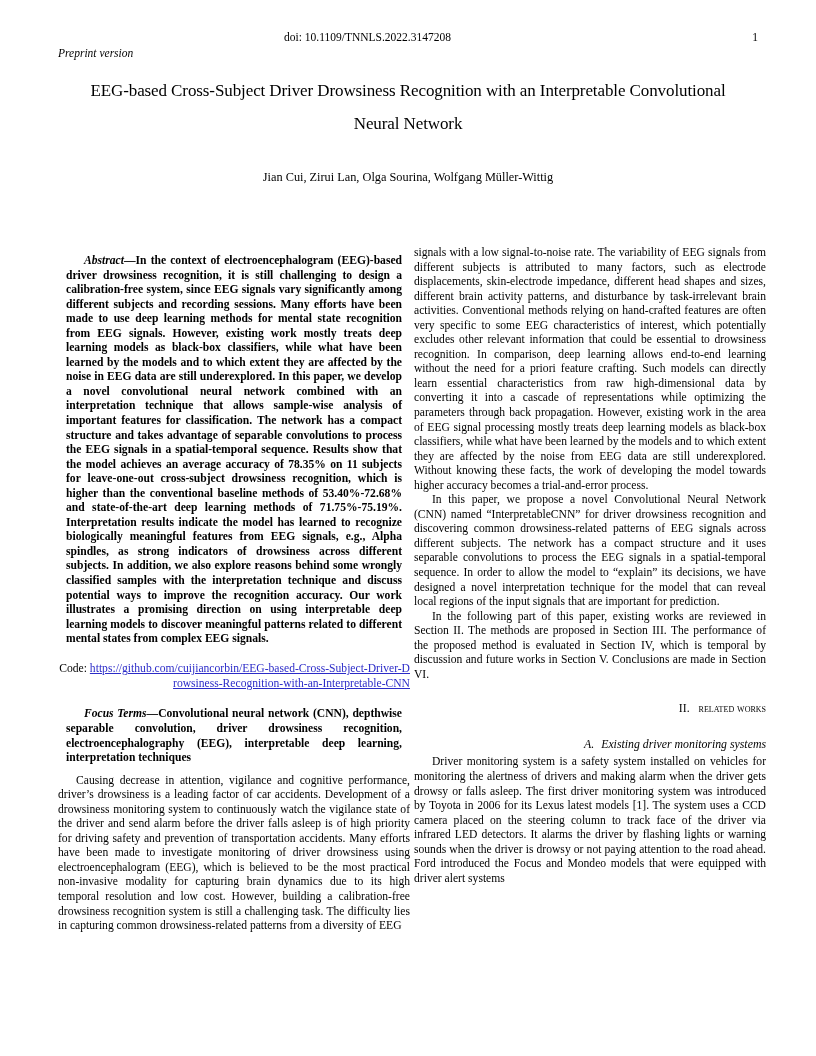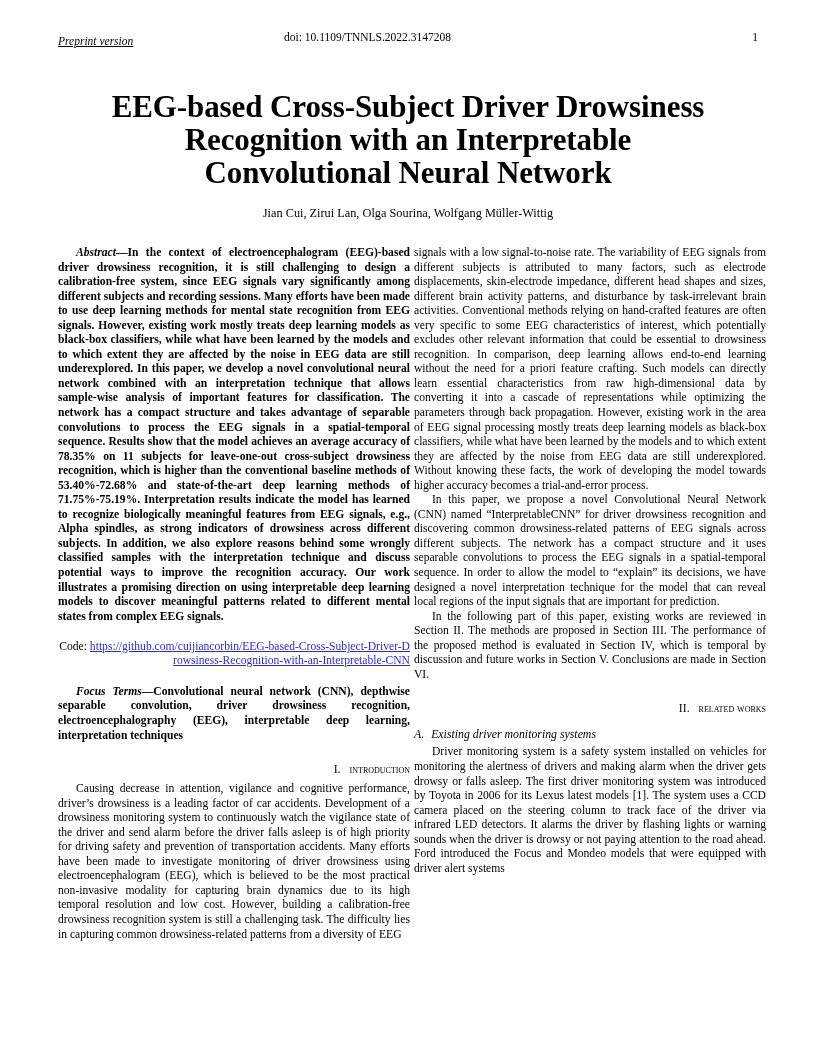--- a/index.html
+++ b/index.html
@@ -39,9 +39,8 @@
   .running-head .rh-left {
     position: absolute;
     left: 0;
-    top: 4px;
-    font-style: italic;
-    text-decoration: underline;
+    top: 16px;
+    font-style: italic;
   }
   .running-head .rh-center {
     position: absolute;

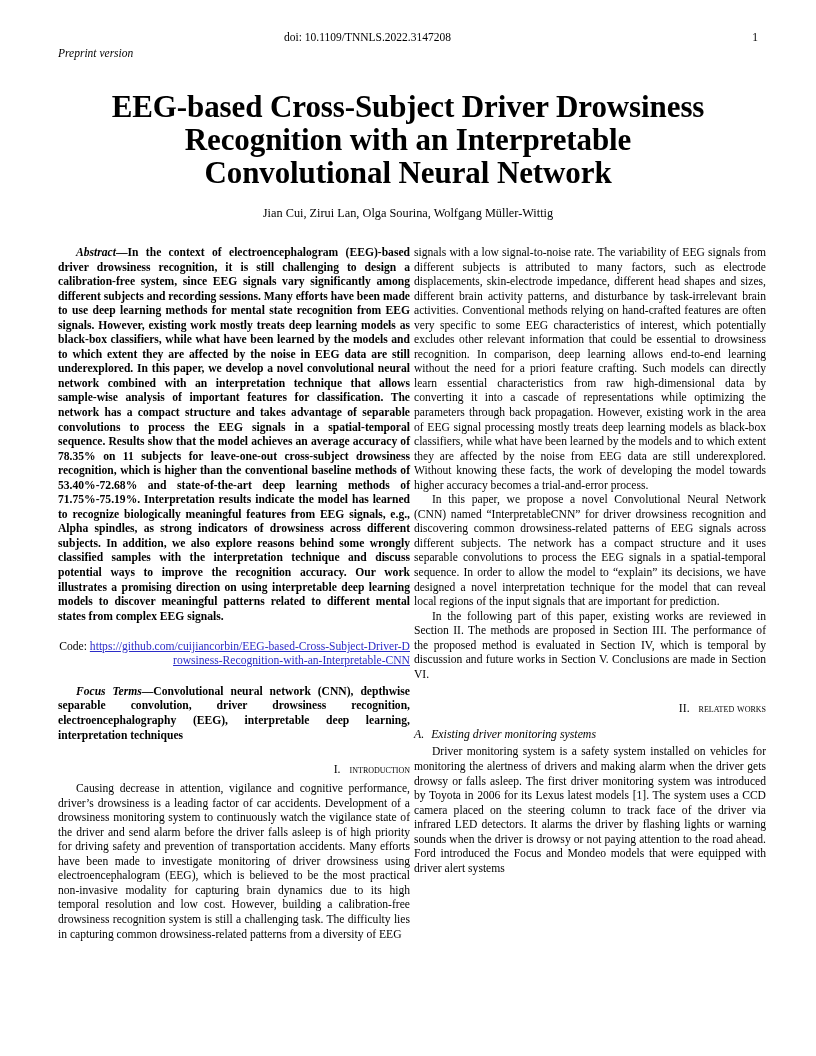--- a/index.html
+++ b/index.html
@@ -62,10 +62,10 @@
     text-align: center;
   }
   .paper-title {
-    font-size: 31px;
+    font-size: 17px;
     line-height: 33px;
-    font-weight: bold;
-    margin: 16px;
+    font-weight: normal;
+    margin: 0;
     letter-spacing: -0.1px;
   }
   .authors {

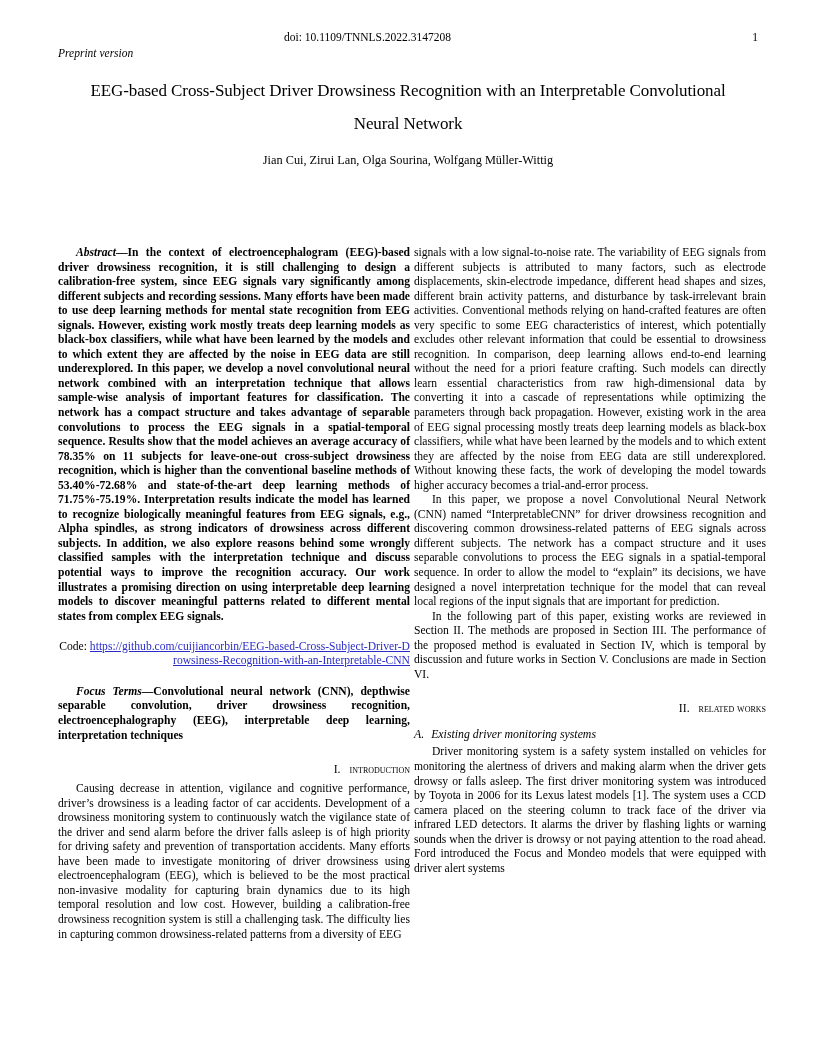--- a/index.html
+++ b/index.html
@@ -69,7 +69,7 @@
     letter-spacing: -0.1px;
   }
   .authors {
-    margin-top: 12px;
+    margin-top: 29px;
     font-size: 12.3px;
     line-height: 16px;
   }

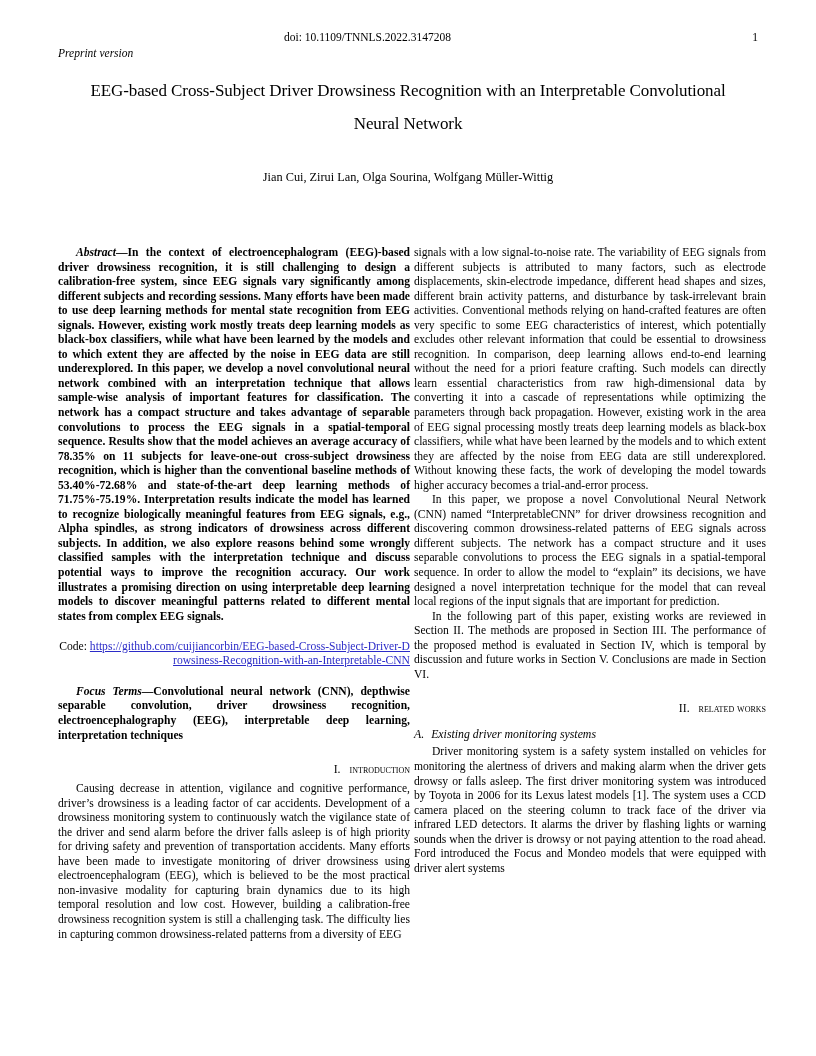--- a/index.html
+++ b/index.html
@@ -93,7 +93,7 @@
   .indexterms {
     font-weight: bold;
     text-align: justify;
-    margin: 0;
+    margin: 8px;
   }
   .abstract .lead,
   .indexterms .lead {

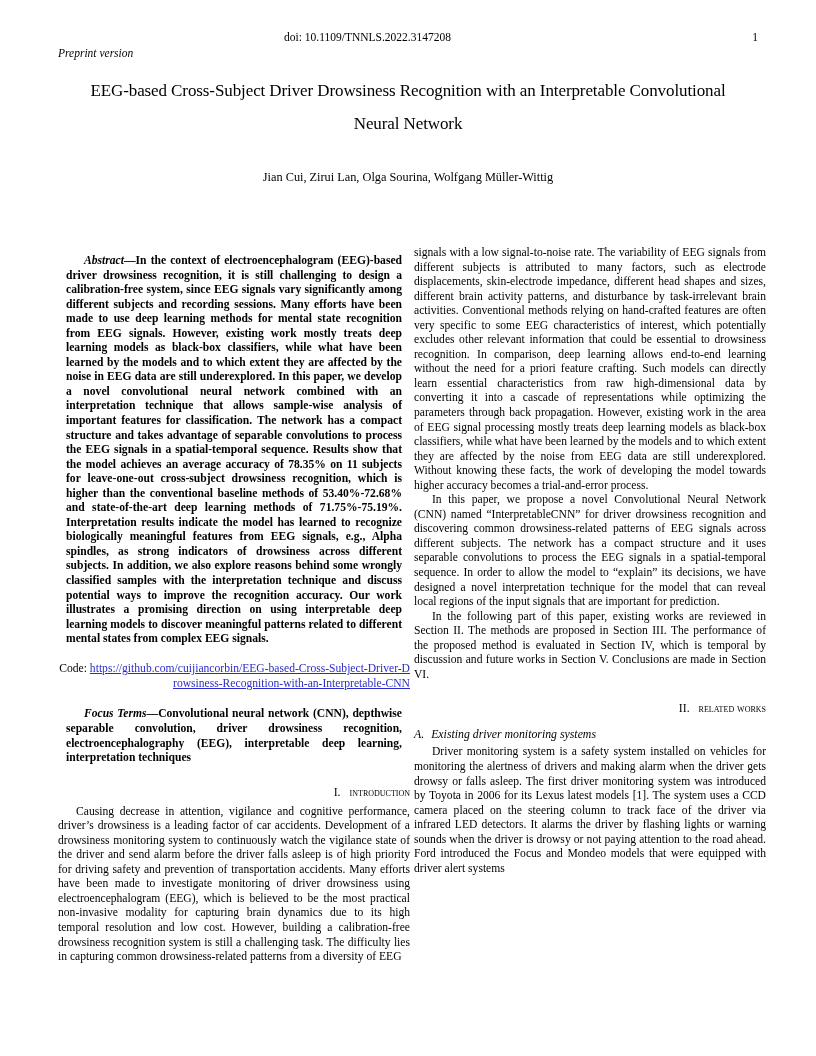--- a/index.html
+++ b/index.html
@@ -141,9 +141,9 @@
     font-style: italic;
     font-size: 11.8px;
     line-height: 15px;
-    margin-top: 11px;
+    margin-top: 21px;
     margin-bottom: 3px;
-    text-align: left;
+    text-align: right;
   }
   .subsection-head .subnum {
     font-style: italic;

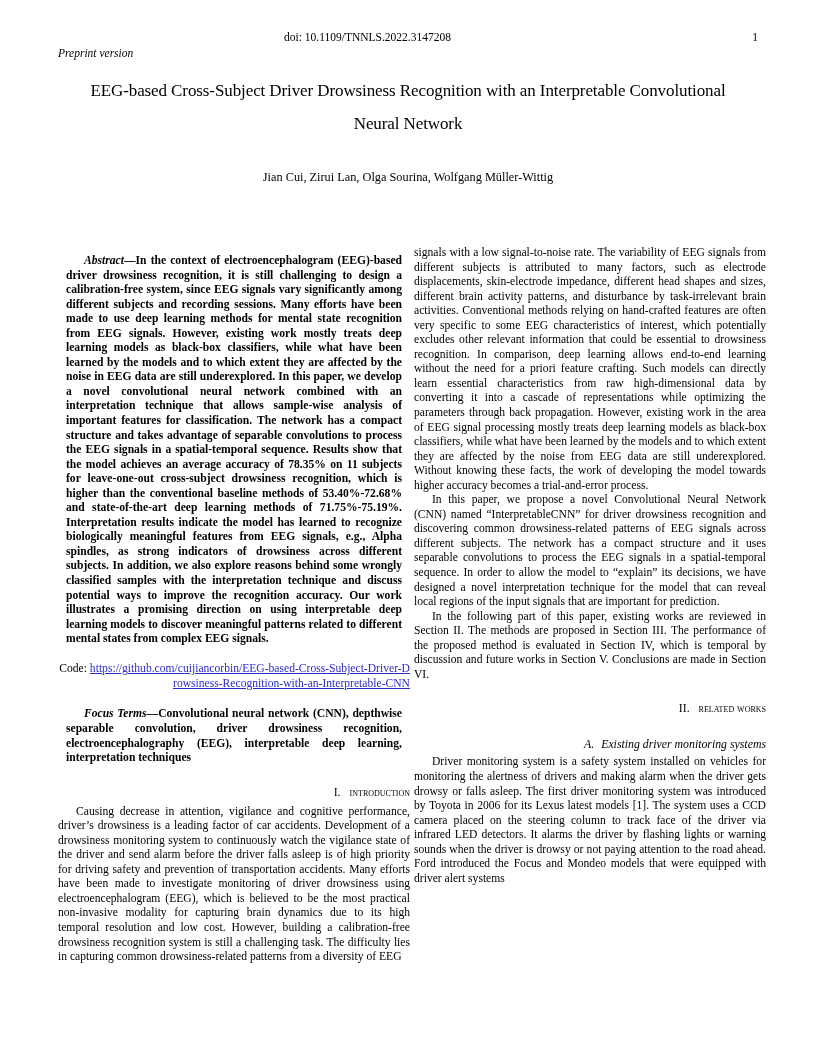--- a/index.html
+++ b/index.html
@@ -180,7 +180,6 @@
 
     <p class="indexterms gap-before-index"><span class="lead">Focus Terms</span><span>—</span><span>Convolutional neural network (CNN), depthwise separable convolution, driver drowsiness recognition, electroencephalography (EEG), interpretable deep learning, interpretation techniques</span></p>
 
-    <div class="section-head"><span class="secnum">I.</span><span class="secttl">Introduction</span></div>
 
     <p class="body-par">Causing decrease in attention, vigilance and cognitive performance, driver’s drowsiness is a leading factor of car accidents. Development of a drowsiness monitoring system to continuously watch the vigilance state of the driver and send alarm before the driver falls asleep is of high priority for driving safety and prevention of transportation accidents. Many efforts have been made to investigate monitoring of driver drowsiness using electroencephalogram (EEG), which is believed to be the most practical non-invasive modality for capturing brain dynamics due to its high temporal resolution and low cost. However, building a calibration-free drowsiness recognition system is still a challenging task. The difficulty lies in capturing common drowsiness-related patterns from a diversity of EEG</p>
 

